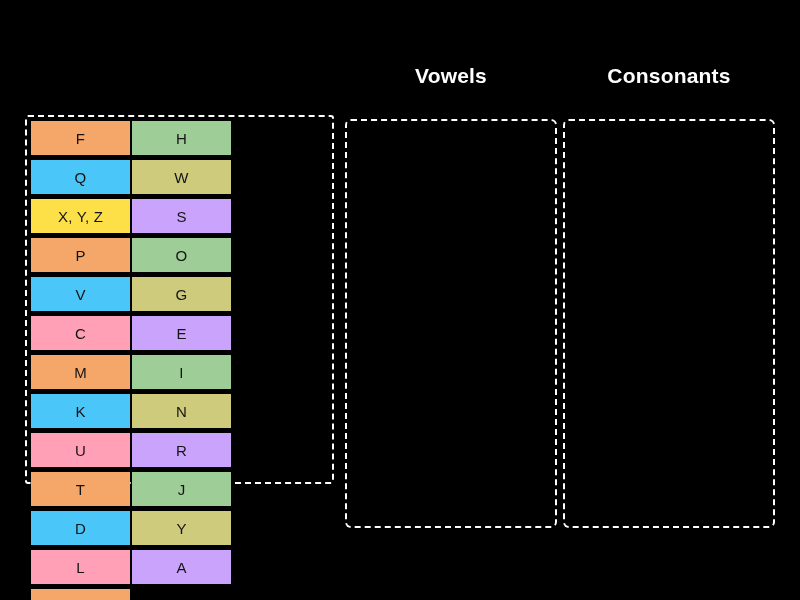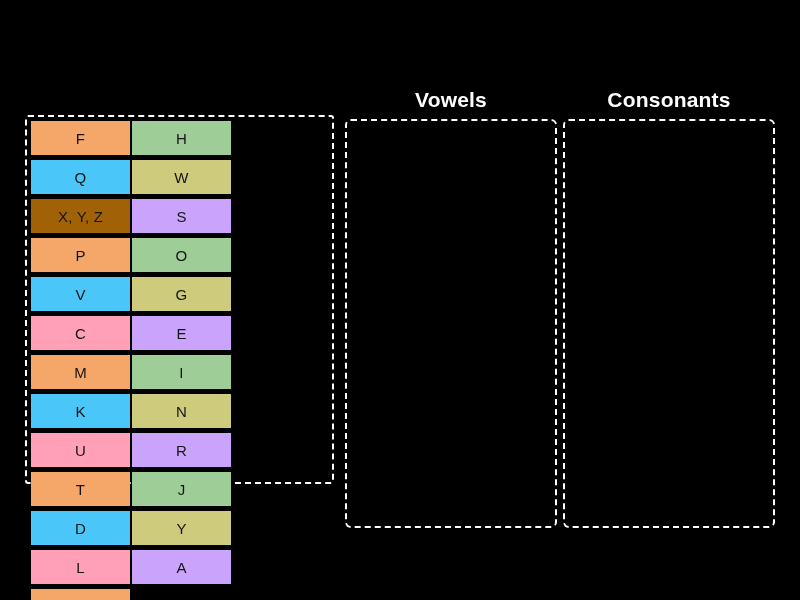--- a/index.html
+++ b/index.html
@@ -52,7 +52,7 @@
   
   .zone-title {
     position: absolute;
-    top: 88px;
+    top: 64px;
     text-align: center;
     color: #ffffff;
     font-size: 21px;

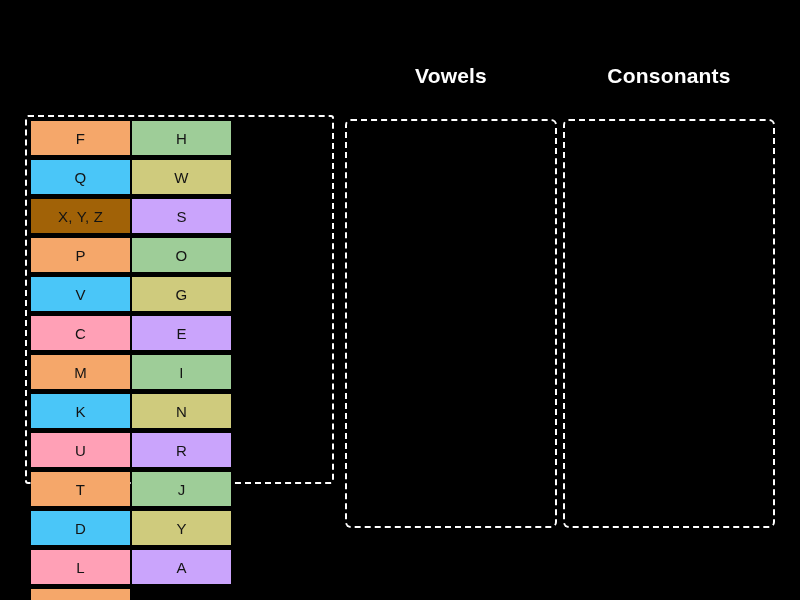--- a/index.html
+++ b/index.html
@@ -82,7 +82,7 @@
       <div class="tile" style="background: rgb(158, 205, 152); color: rgb(20, 20, 20);">H</div>
       <div class="tile" style="background: rgb(74, 198, 248); color: rgb(20, 20, 20);">Q</div>
       <div class="tile" style="background: rgb(207, 203, 125); color: rgb(20, 20, 20);">W</div>
-      <div class="tile" style="background: #a16207; color: rgb(20, 20, 20);">X, Y, Z</div>
+      <div class="tile" style="background: #fde047; color: rgb(20, 20, 20);">X, Y, Z</div>
       <div class="tile" style="background: rgb(202, 164, 252); color: rgb(20, 20, 20);">S</div>
       <div class="tile" style="background: rgb(245, 167, 106); color: rgb(20, 20, 20);">P</div>
       <div class="tile" style="background: rgb(158, 205, 152); color: rgb(20, 20, 20);">O</div>

